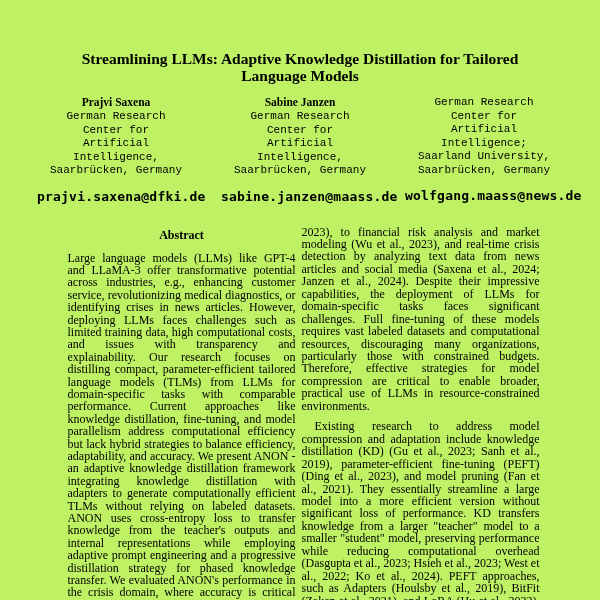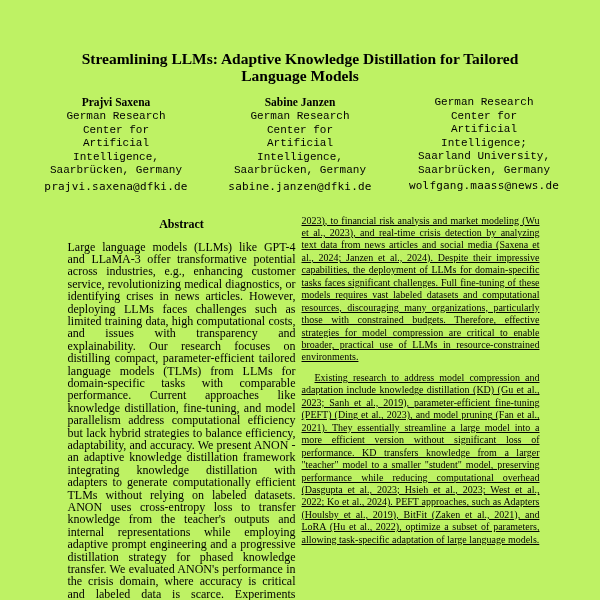--- a/index.html
+++ b/index.html
@@ -50,9 +50,10 @@
   }
   .author .email {
     font-family: "DejaVu Sans Mono", monospace;
-    font-size: 11px;
-    margin-top: 2px;
+    font-size: 13px;
+    margin-top: 11px;
     letter-spacing: 0.2px;
+    font-weight: bold;
   }
   .columns {
     display: flex;

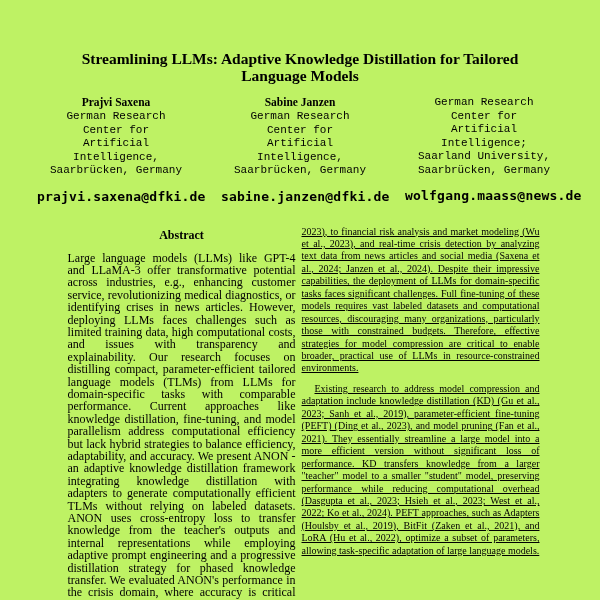--- a/index.html
+++ b/index.html
@@ -113,7 +113,7 @@
 Center for
 Artificial Intelligence,
 Saarbrücken, Germany</div>
-      <div class="email">sabine.janzen@dfki.de</div>
+      <div class="email">sabine.janzen@maass.de</div>
     </div>
 
     <div class="author">

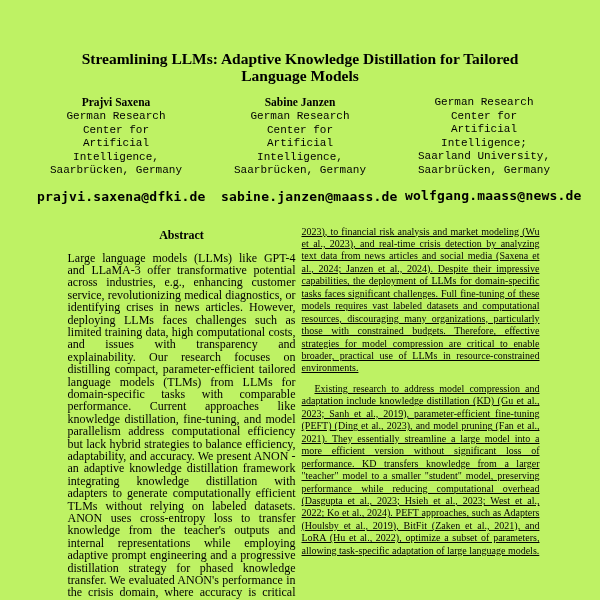--- a/index.html
+++ b/index.html
@@ -77,10 +77,9 @@
     padding: 0 5px;
   }
   .body-text {
-    font-size: 10px;
+    font-size: 12px;
     line-height: 12.45px;
     text-align: justify;
-    text-decoration: underline;
   }
   .body-text.indent {
     text-indent: 13px;

